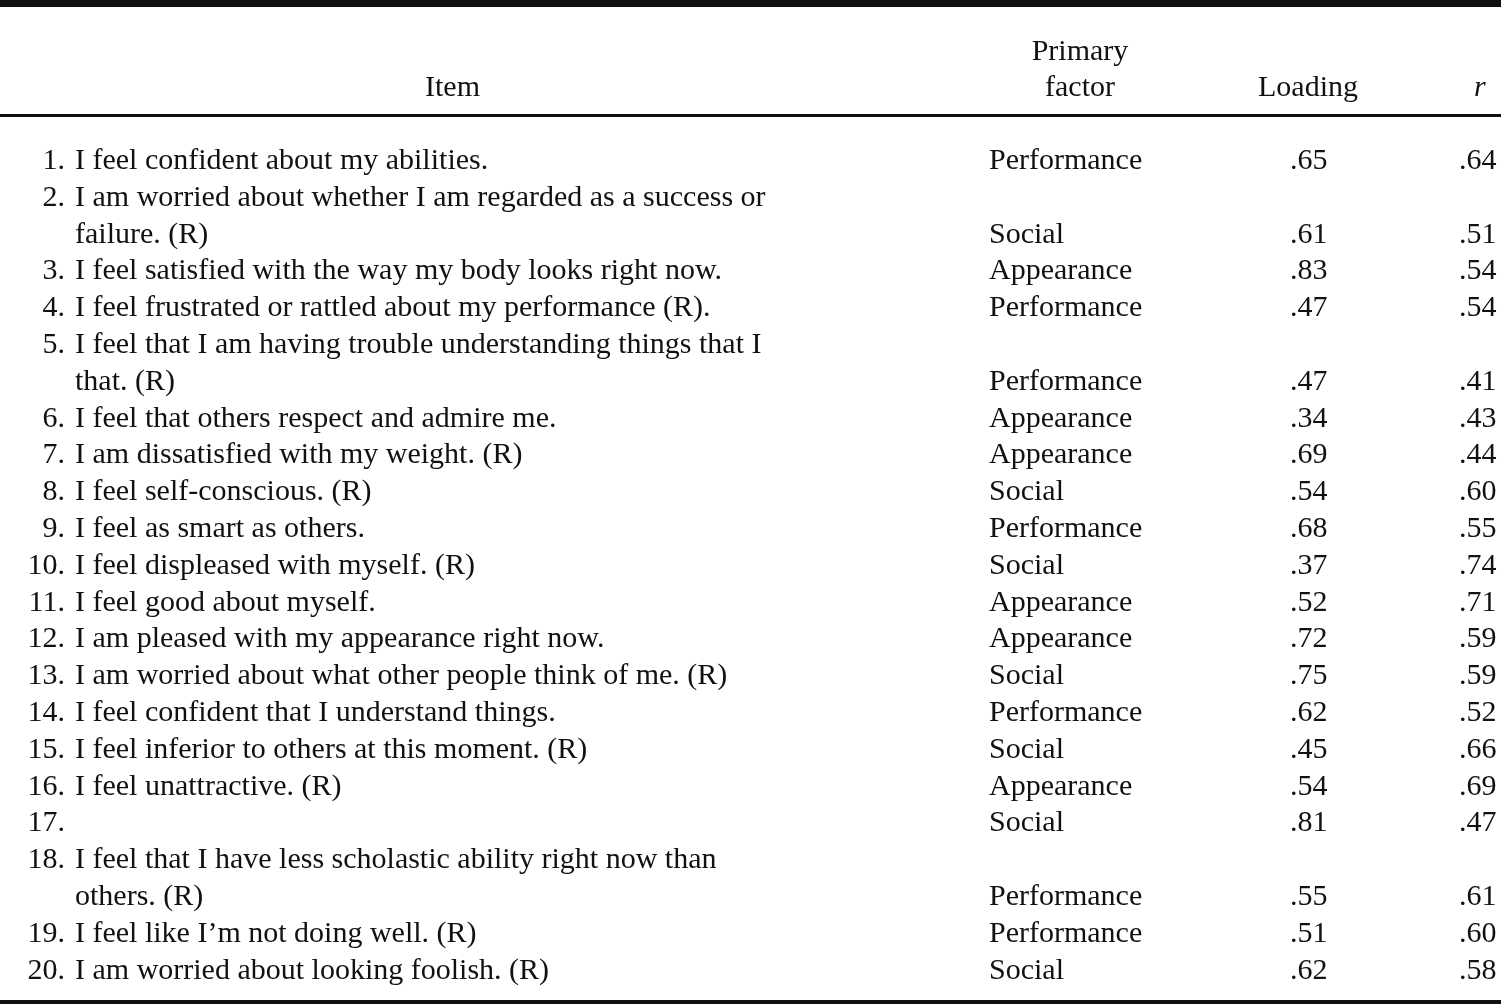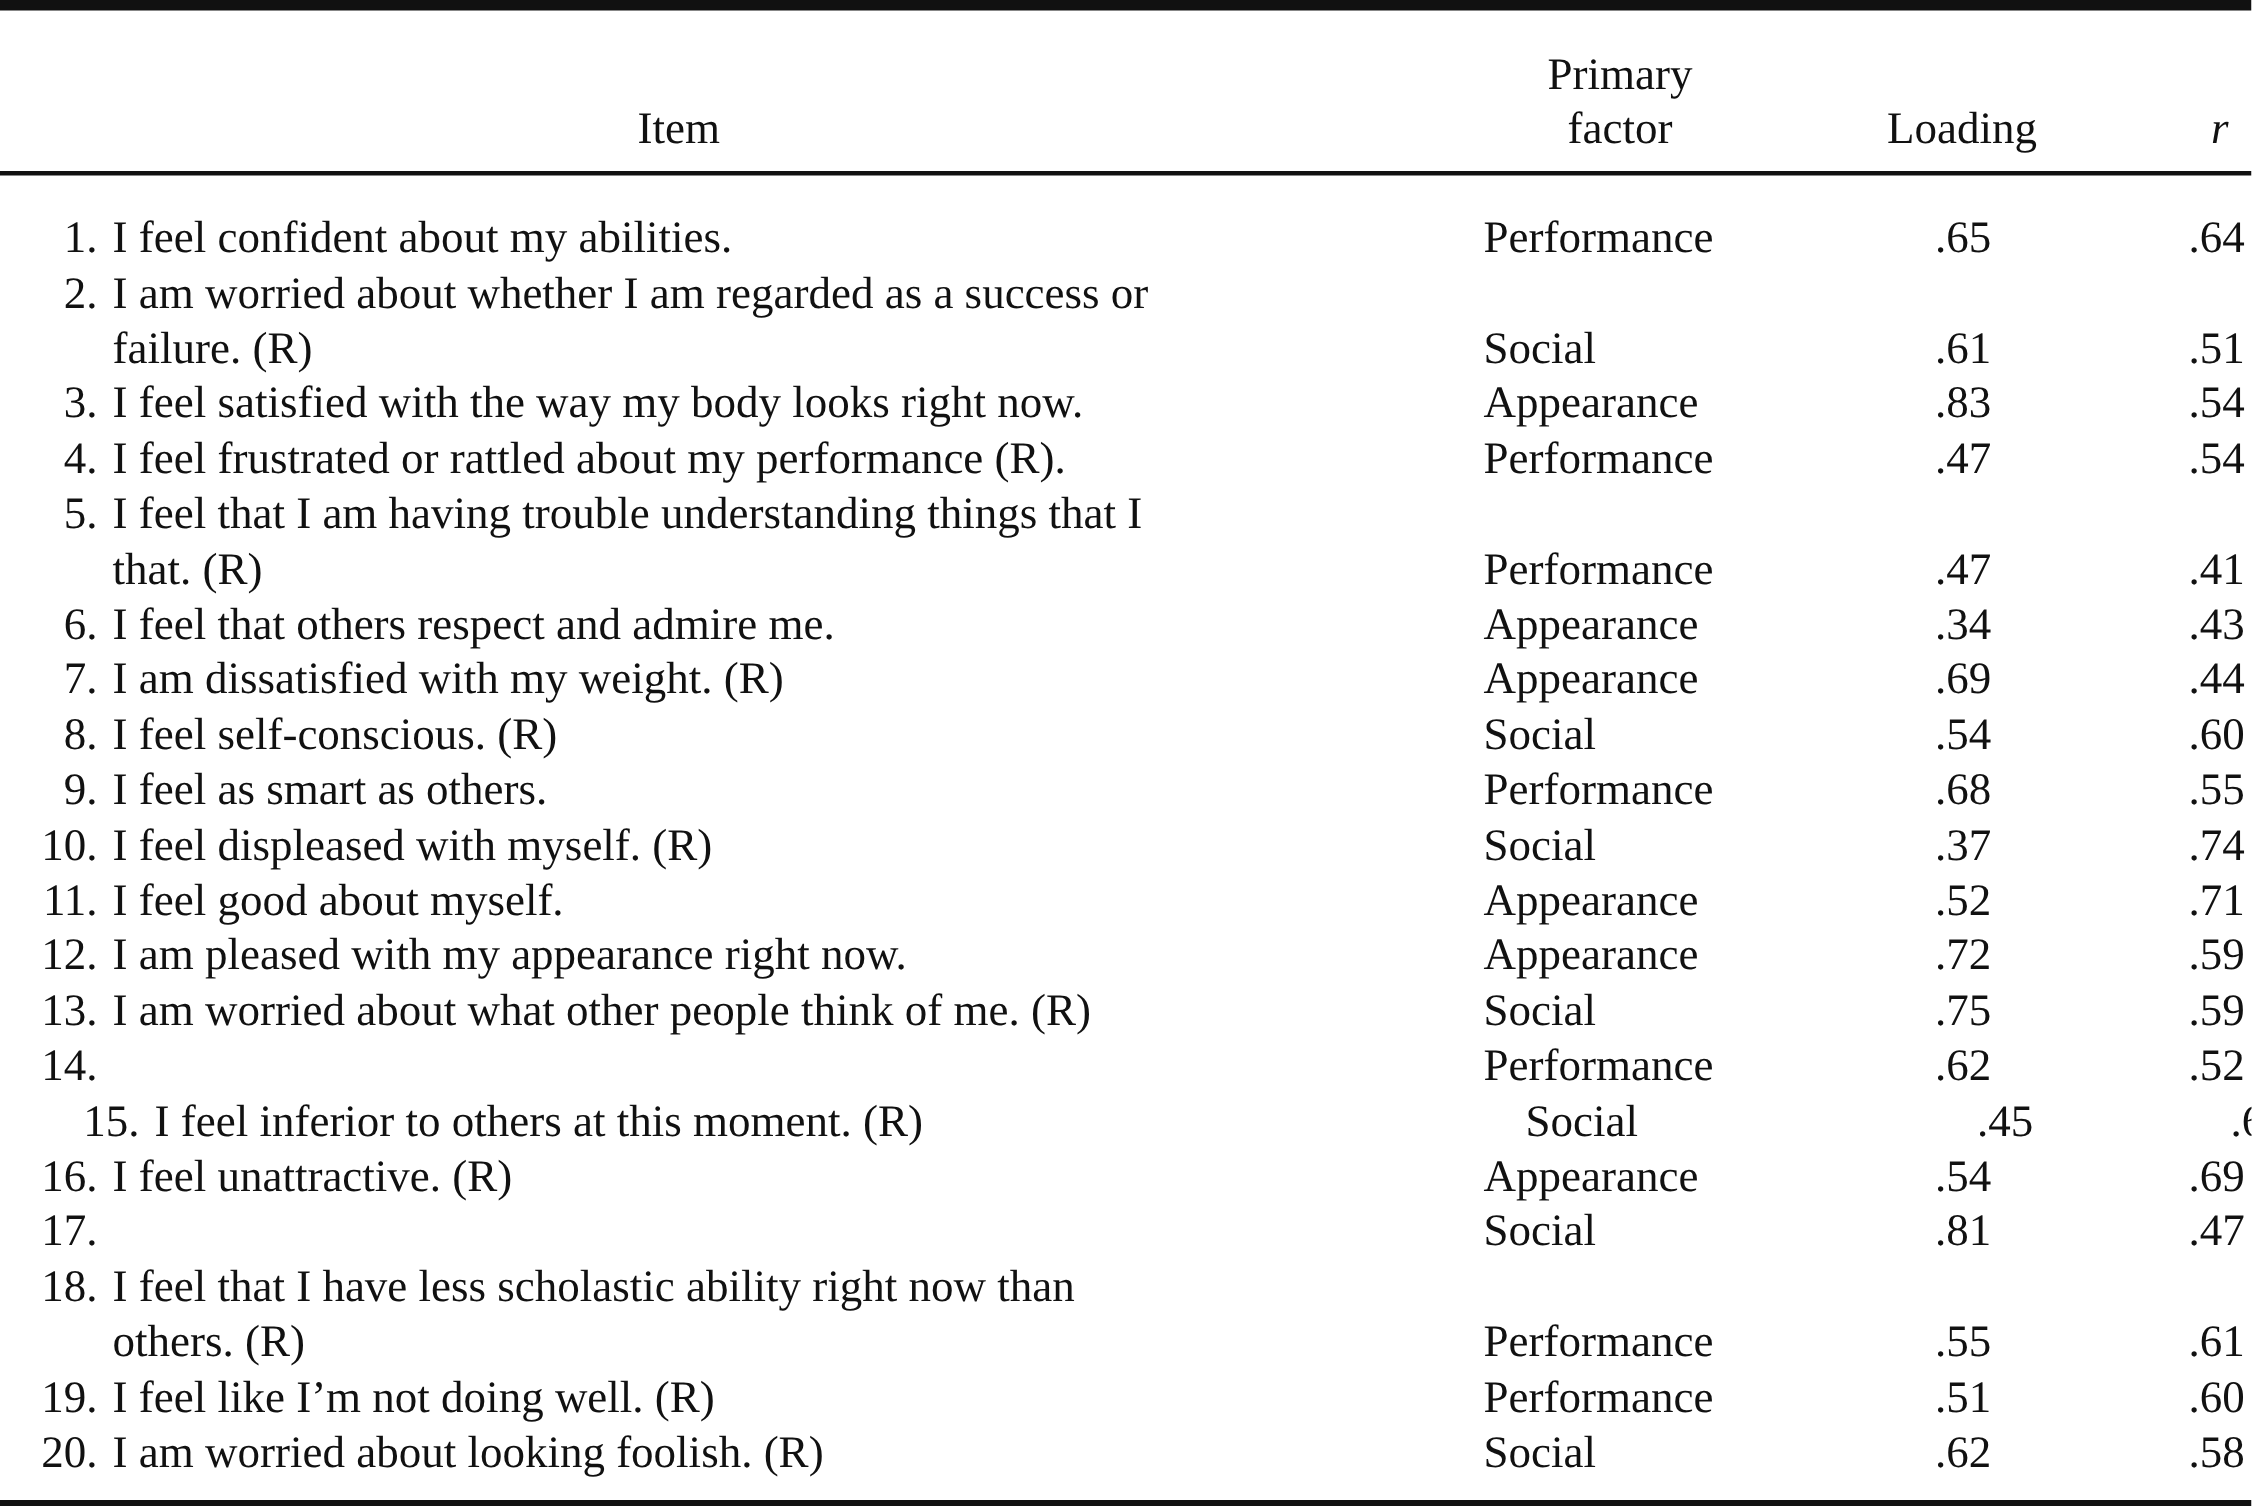--- a/index.html
+++ b/index.html
@@ -130,6 +130,7 @@
     </div>
     <div class="row" style="height: 36.8px;">
       <span class="num" style="top: 0px; left: 0px; width: 65px; right: auto;">14.</span>
+      <span class="text" style="top: 0px;">I feel confident that I understand things.</span>
       <span class="factor" style="top: 0px;">Performance</span>
       <span class="loading" style="top: 0px;">.62</span>
       <span class="r" style="top: 0px;">.52</span>

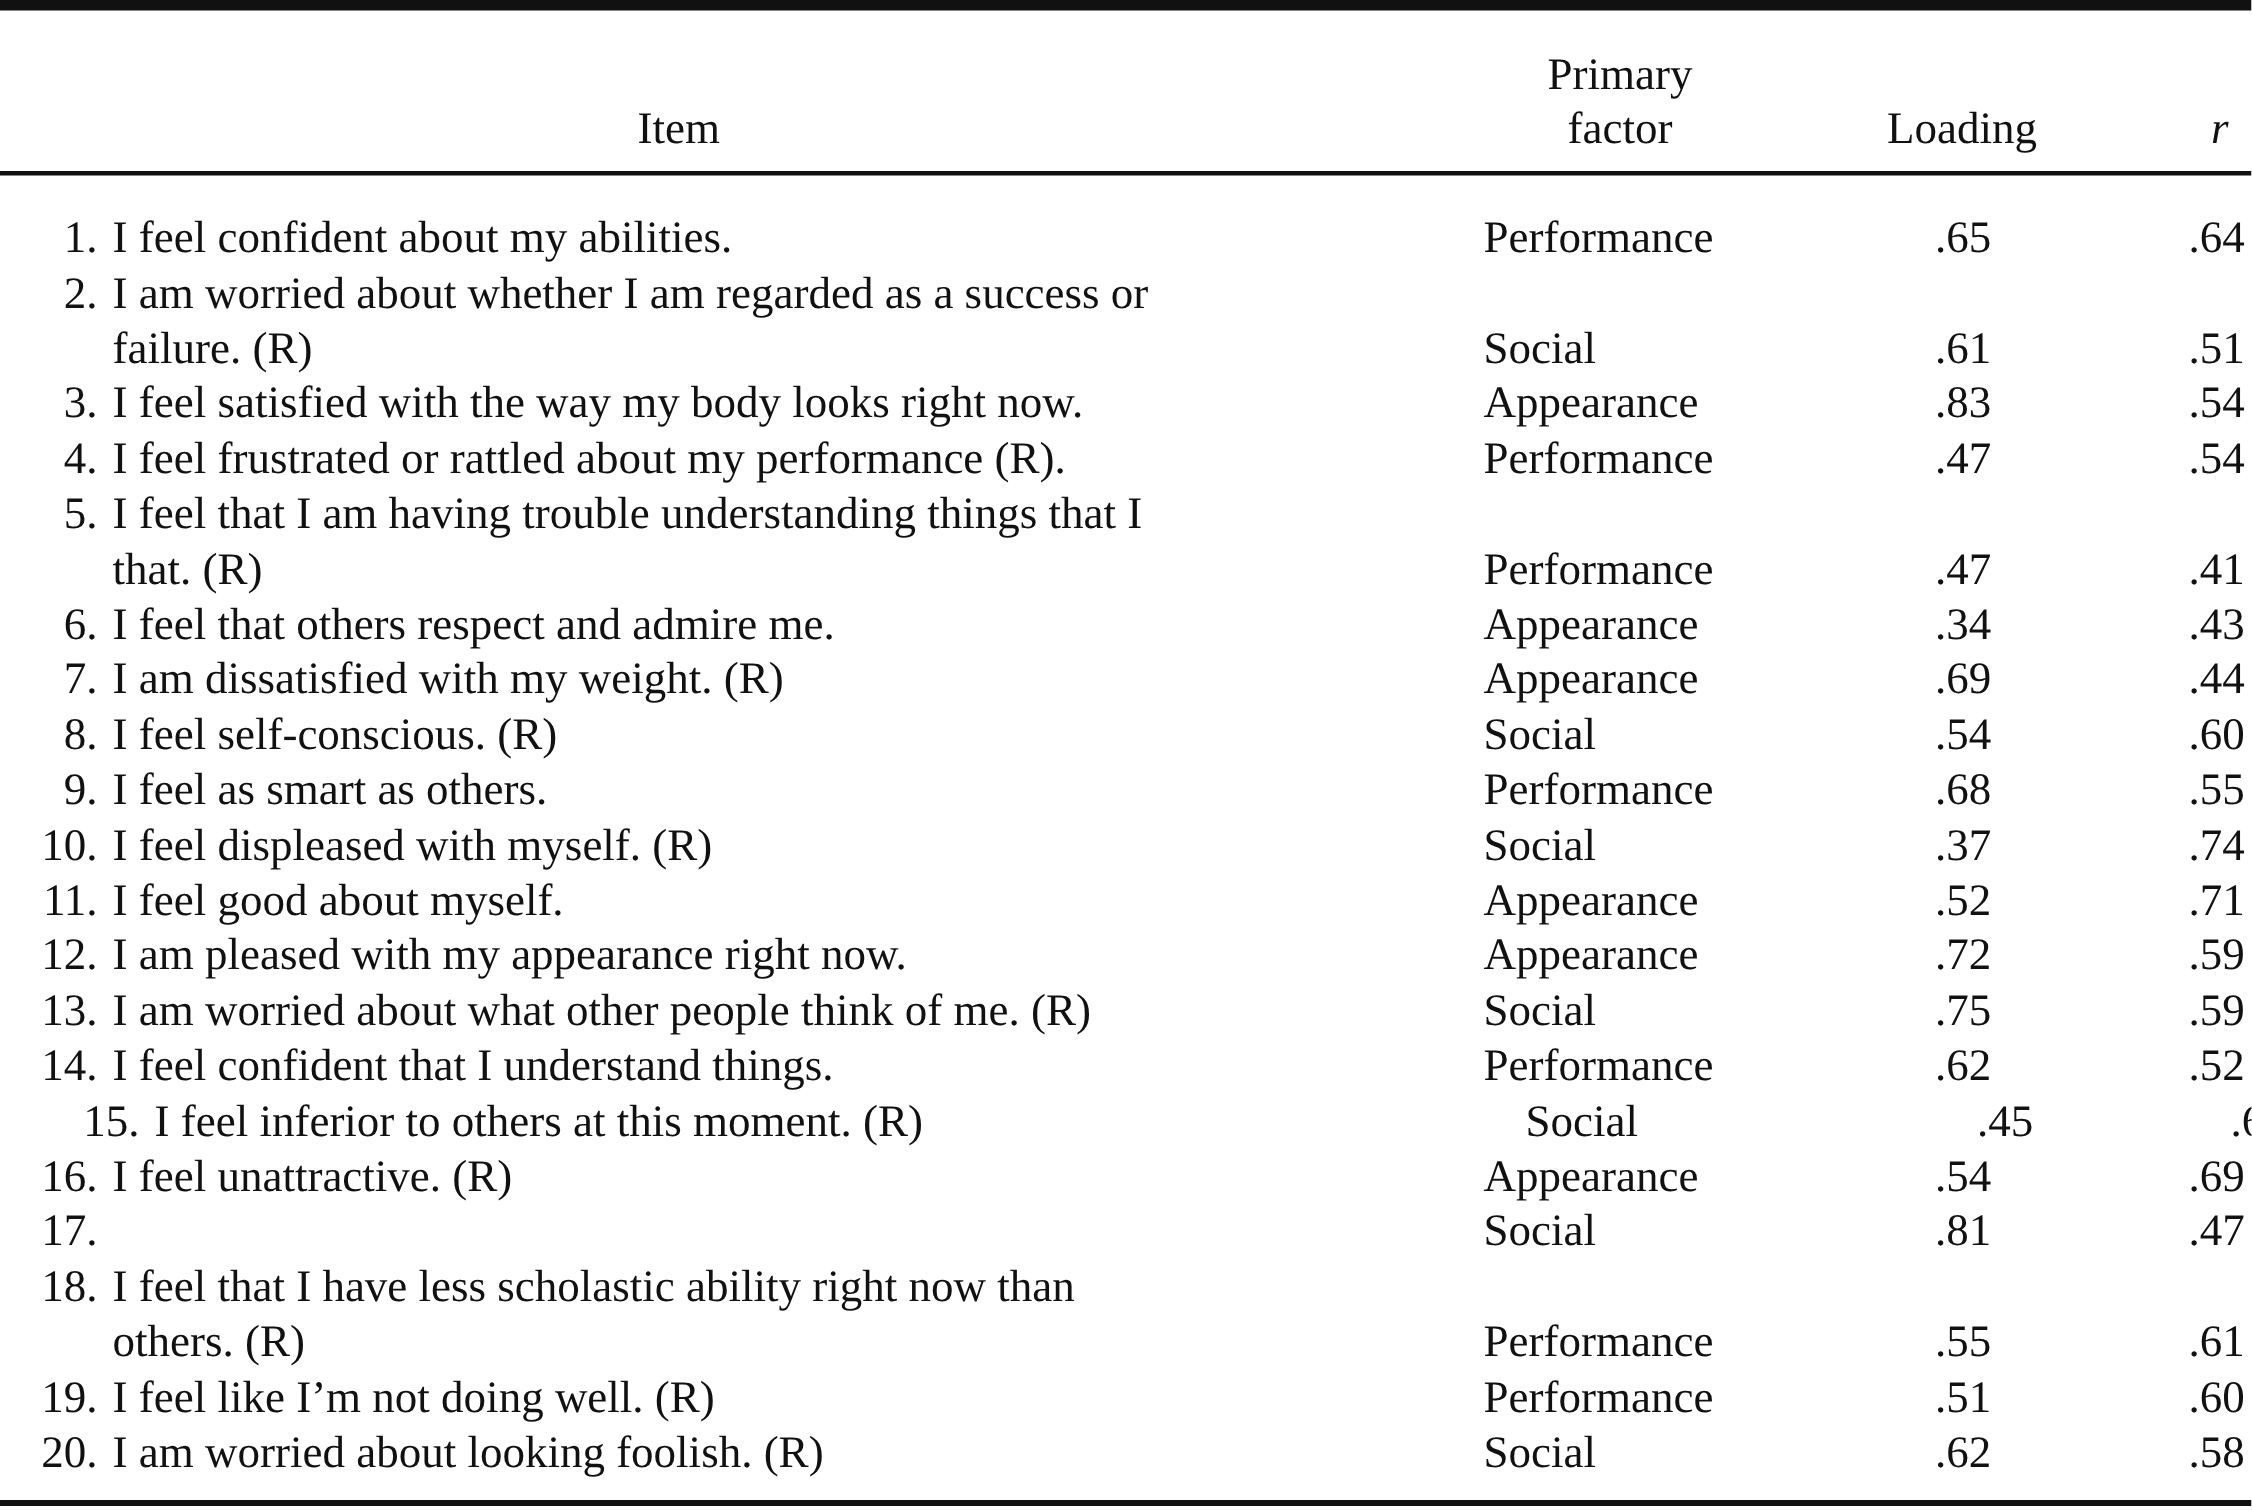--- a/index.html
+++ b/index.html
@@ -135,7 +135,7 @@
       <span class="loading" style="top: 0px;">.62</span>
       <span class="r" style="top: 0px;">.52</span>
     </div>
-    <div class="row" style="height: 36.8px; margin-left: 28px;">
+    <div class="row" style="height: 36.8px;">
       <span class="num" style="top: 0px; left: 0px; width: 65px; right: auto;">15.</span>
       <span class="text" style="top: 0px;">I feel inferior to others at this moment. (R)</span>
       <span class="factor" style="top: 0px;">Social</span>

